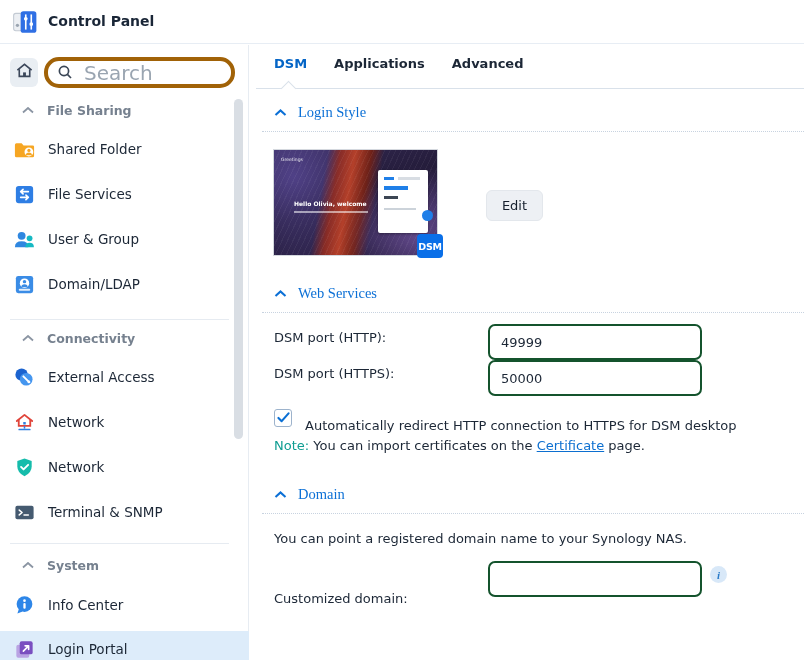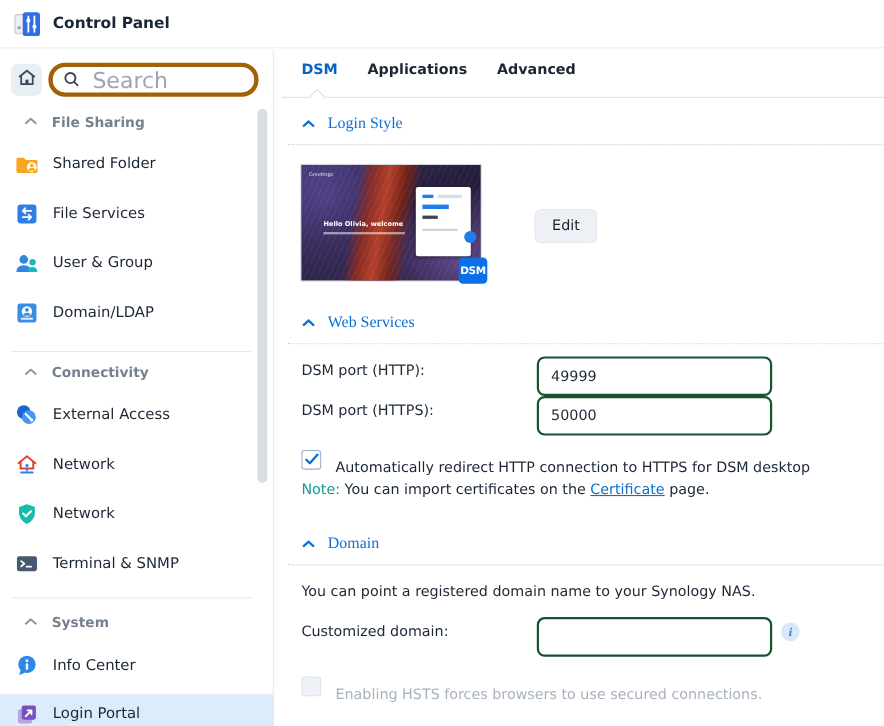--- a/index.html
+++ b/index.html
@@ -360,7 +360,7 @@
 
     <div class="desc-text" style="top:487px">You can point a registered domain name to your Synology NAS.</div>
 
-    <div class="form-label" style="top:517px">Customized domain:</div>
+    <div class="form-label" style="top:541px">Customized domain:</div>
     <input class="port-input" style="top: 517px;" type="text" value="">
     <div class="info-bubble" style="top:522px">i</div>
 

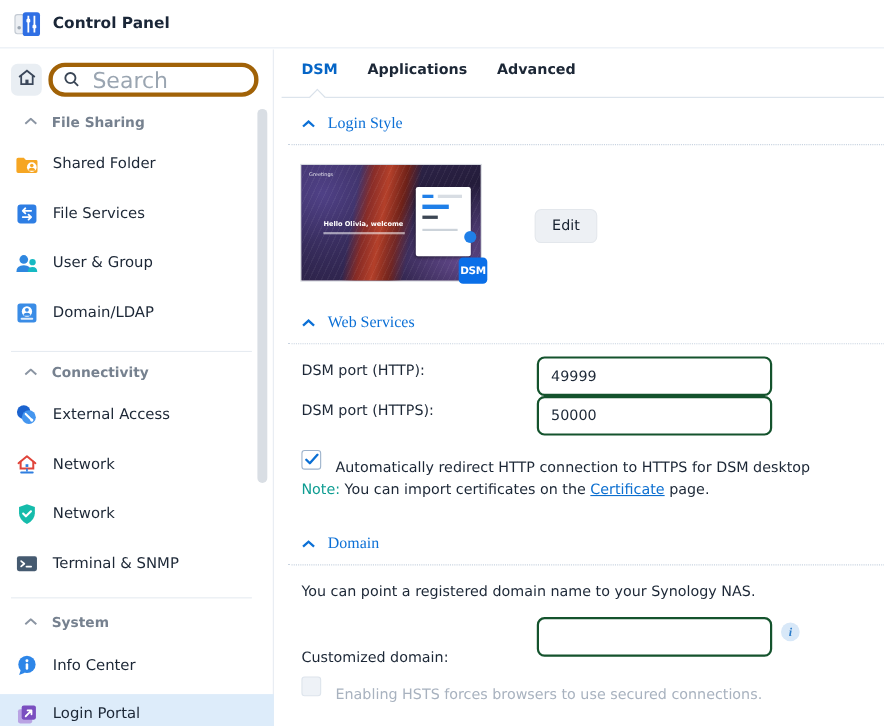--- a/index.html
+++ b/index.html
@@ -364,10 +364,6 @@
     <input class="port-input" style="top: 517px;" type="text" value="">
     <div class="info-bubble" style="top:522px">i</div>
 
-    <div class="check-row" style="top:564px">
-      <span class="checkbox disabled"></span>
-      <span class="check-label disabled">Enabling HSTS forces browsers to use secured connections.</span>
-    </div>
 
   </div>
 </div>

